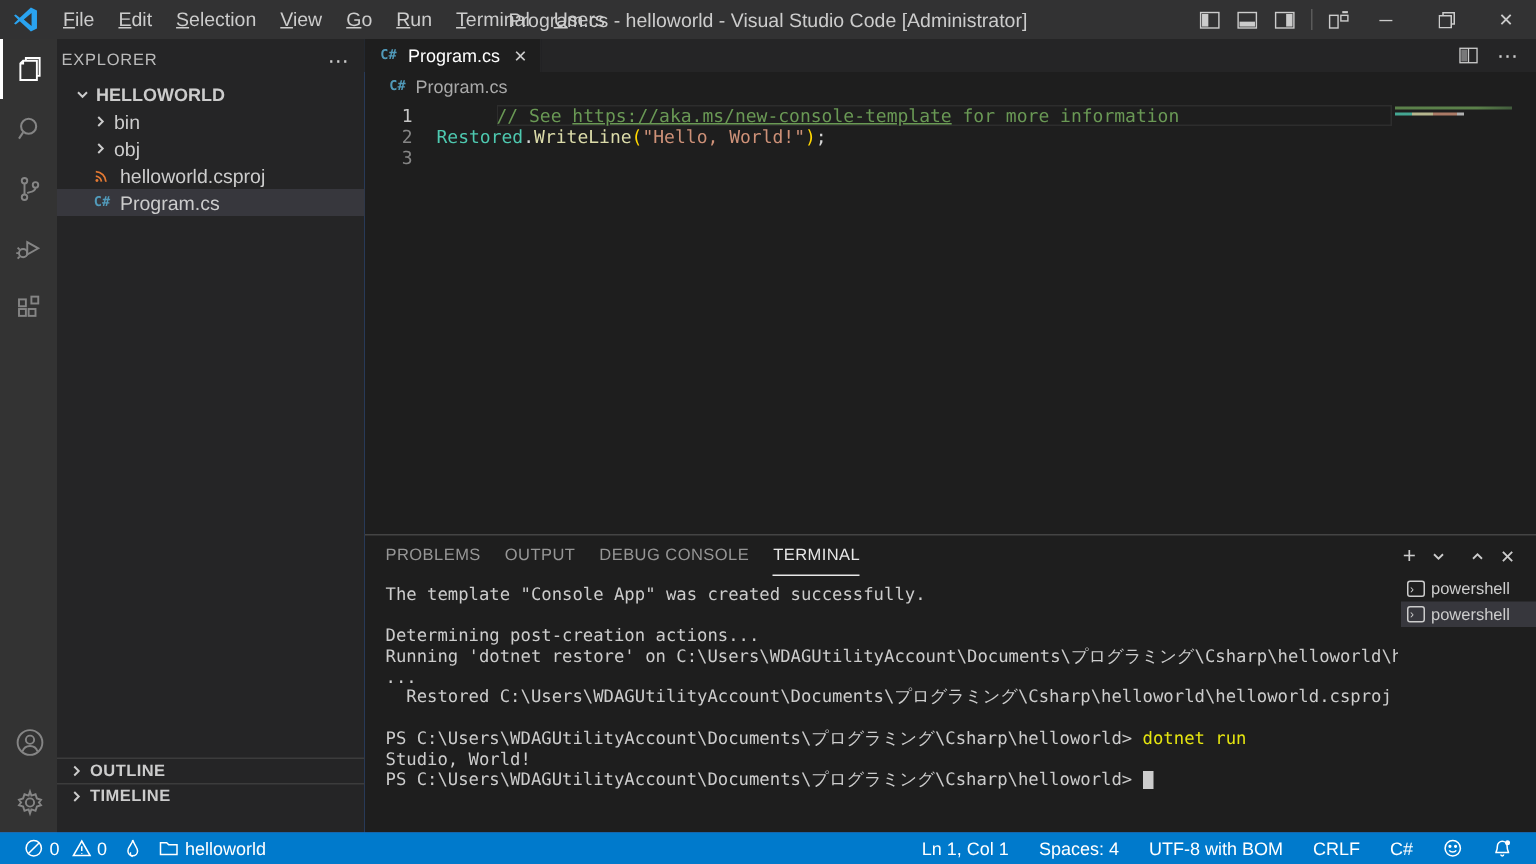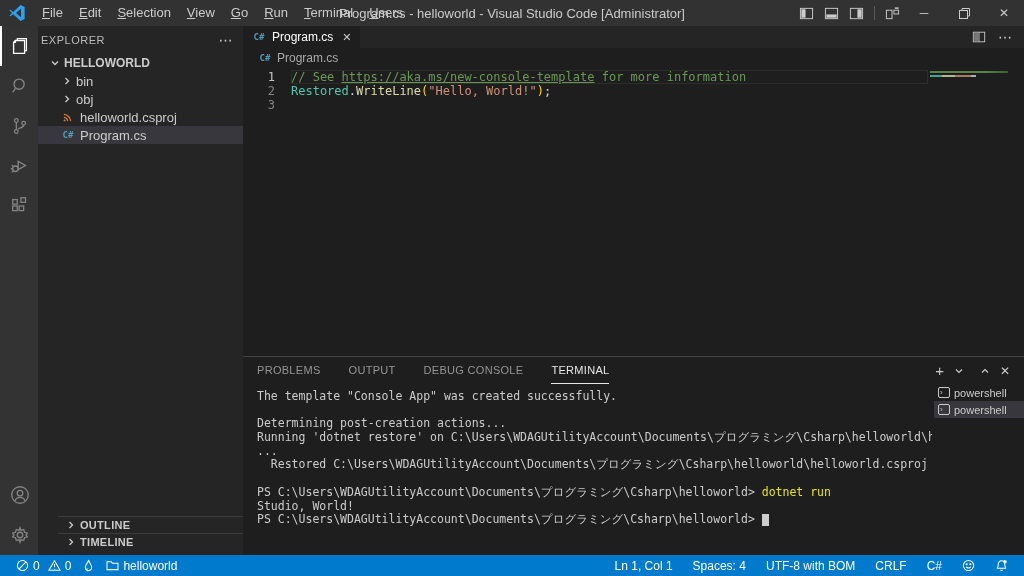--- a/index.html
+++ b/index.html
@@ -74,7 +74,7 @@
   .gutter { width:48px; text-align:right; padding-right:16px; color:#858585; flex:0 0 auto; }
   .code-line.current .gutter { color:#c6c6c6; }
   .line-content { flex:1; white-space:pre; margin-right:96px; min-width:0; }
-  .code-line.current .line-content { box-shadow:inset 0 0 0 1px rgba(255,255,255,0.07); }
+  .code-line.current .line-content { box-shadow:inset 0 0 0 1px rgba(255,255,255,0.07);margin-left:40px; }
   .tok-comment { color:#6a9955; }
   .tok-link { text-decoration:underline; }
   .tok-class { color:#4ec9b0; }

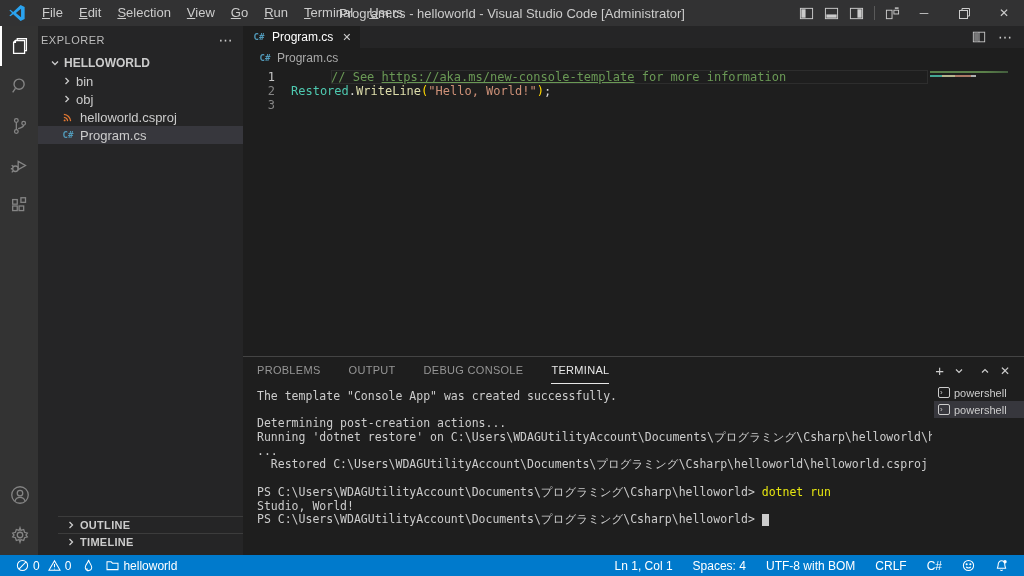--- a/index.html
+++ b/index.html
@@ -91,7 +91,7 @@
   
   .panel { height:199px; border-top:1px solid #444444; display:flex; flex-direction:column; }
   .panel-header { height:27px; display:flex; align-items:center; padding:0 10px 0 14px; }
-  .panel-tabs { display:flex; gap:28px; }
+  .panel-tabs { display:flex; gap:16px; }
   .panel-tab { font-size:11px; letter-spacing:0.3px; color:#969696; line-height:25px;
     border-bottom:1px solid transparent; }
   .panel-tab.active { color:#e7e7e7; border-bottom:1px solid #e7e7e7; }

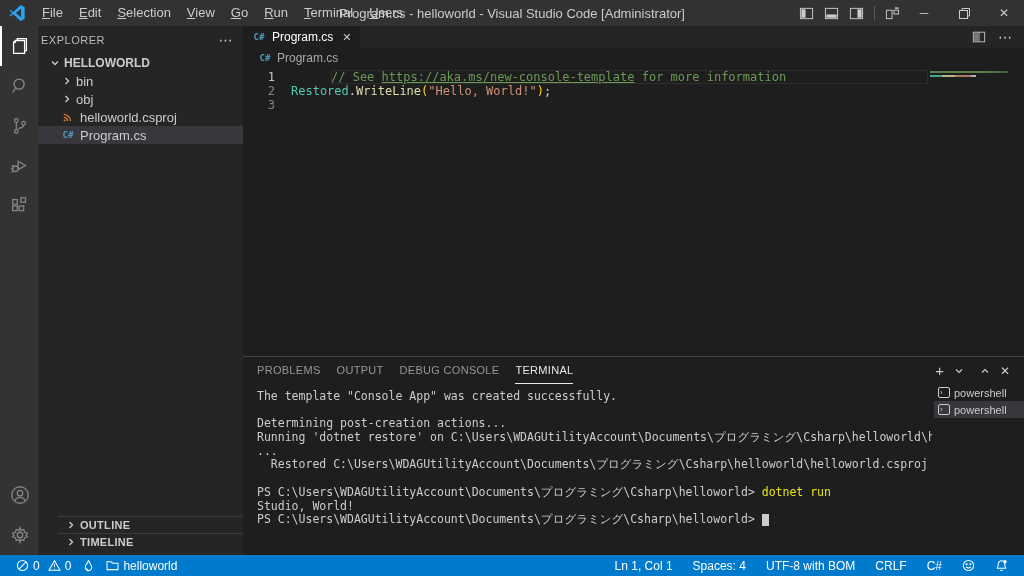--- a/index.html
+++ b/index.html
@@ -52,7 +52,7 @@
     justify-content:center; margin-right:4px; flex:0 0 auto; }
   .cs-badge { font-family:"DejaVu Sans Mono", monospace; font-weight:bold;
     font-size:9px; color:#519aba; }
-  .sidebar-sections { position:absolute; bottom:5px; left:0; width:100%;padding-left:20px; }
+  .sidebar-sections { position:absolute; bottom:16px; left:0; width:100%; }
   .section-row { height:17px; display:flex; align-items:center; padding-left:6px;
     border-top:1px solid #3c3c3c; font-size:11px; font-weight:bold; color:#cccccc;
     letter-spacing:0.3px; }

